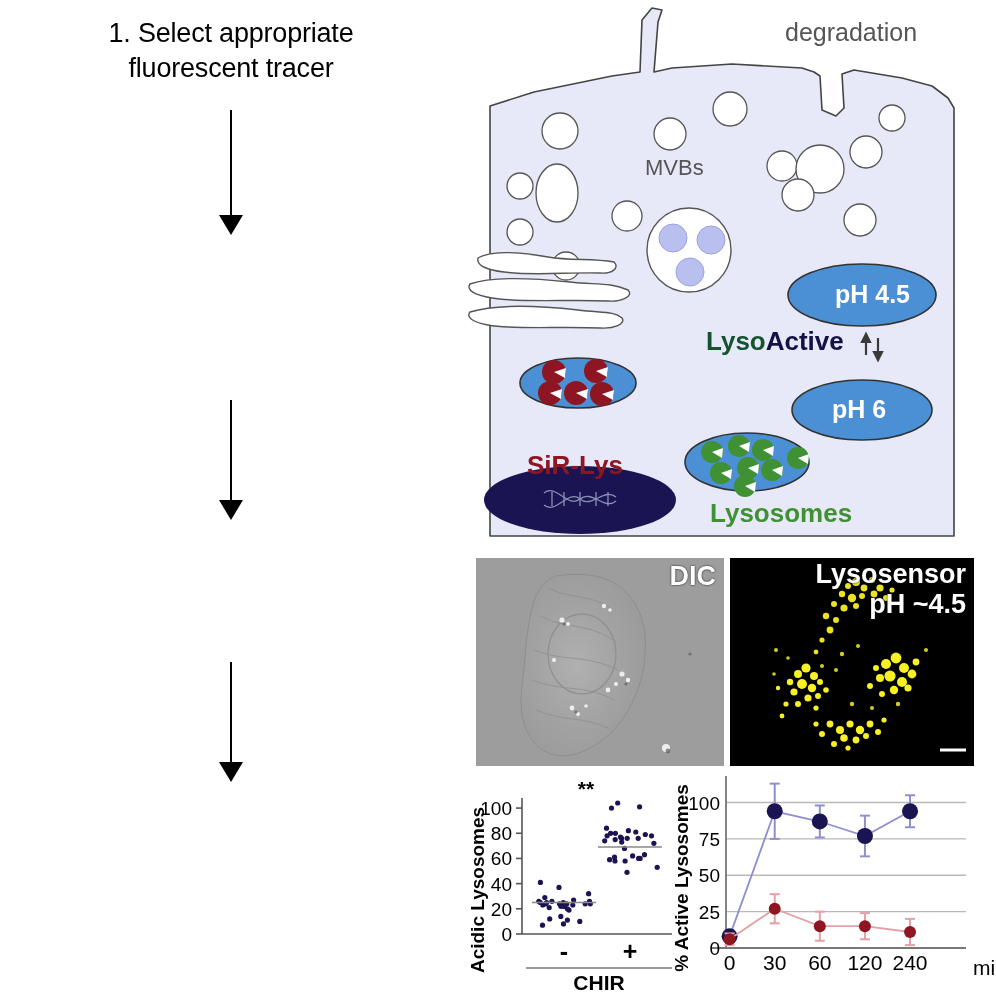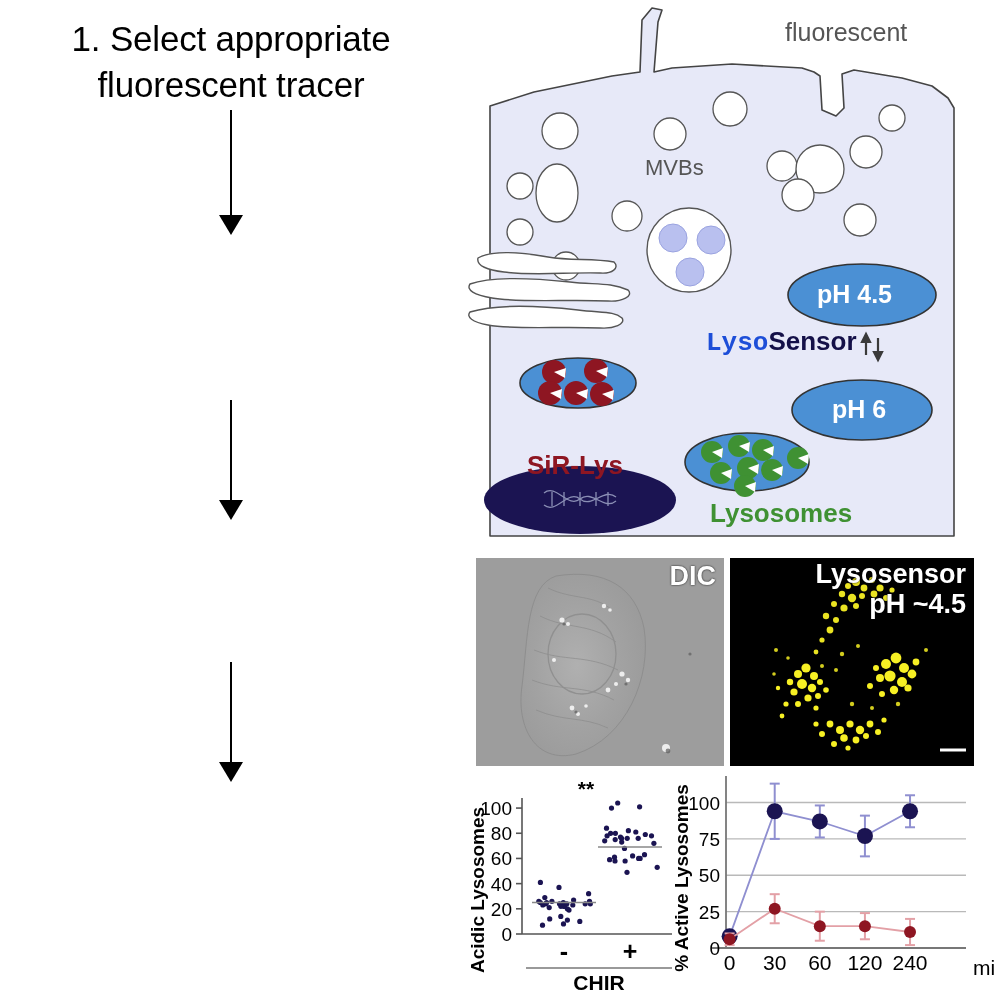--- a/index.html
+++ b/index.html
@@ -8,7 +8,7 @@
 
   
   #workflow{position:absolute;left:0;top:0;width:462px;height:996px;}
-  .step{position:absolute;width:462px;text-align:center;font-size:35px;line-height:1.30;
+  .step{position:absolute;width:462px;text-align:center;font-size:27px;line-height:1.30;
         color:#000;letter-spacing:-0.2px;}
   .arrow{position:absolute;left:219px;width:24px;}
   .arrow .shaft{width:2px;background:#000;margin:0 auto;}

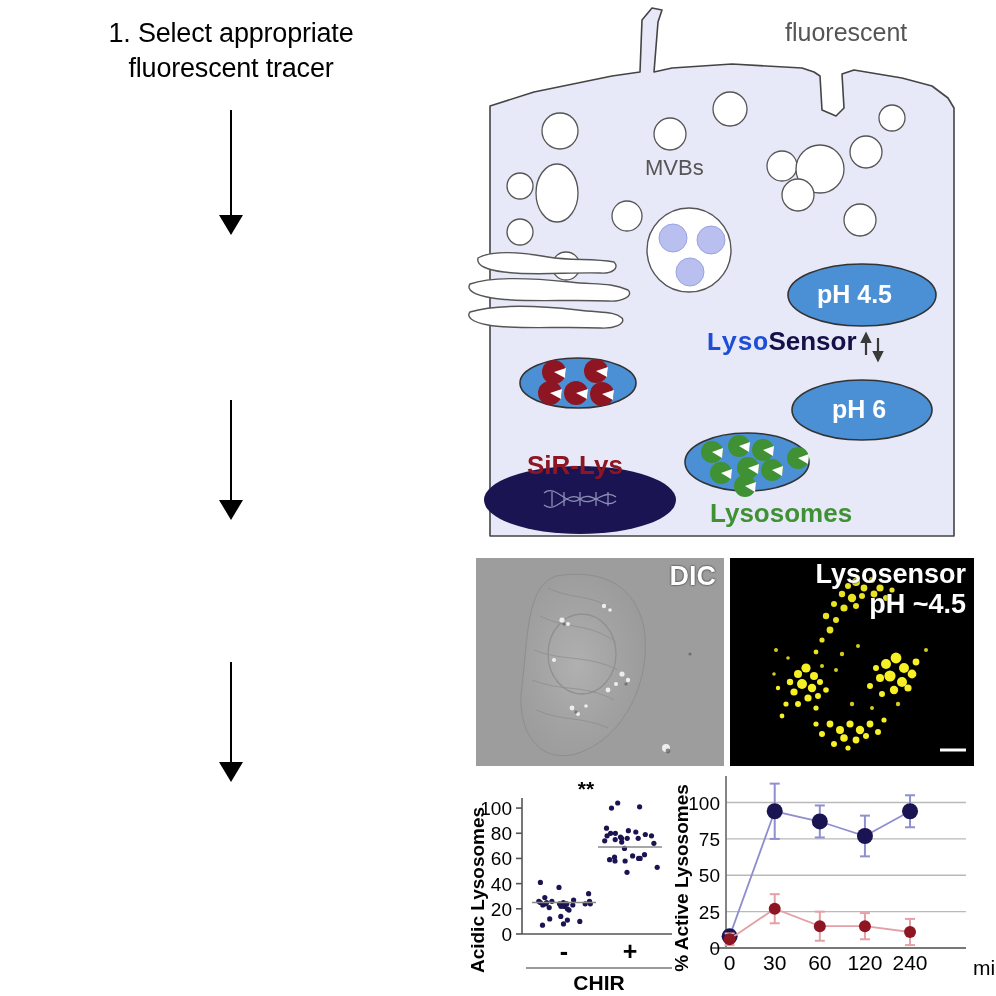--- a/index.html
+++ b/index.html
@@ -180,7 +180,7 @@
       </g>
     </svg>
 
-    <div class="lbl" style="left:323px;top:18px;font-size:25px;color:#555555;font-weight:normal;">fluorescent</div>
+    <div class="lbl" style="left:323px;top:18px;font-size:25px;color:#555555;font-weight:normal;">degradation</div>
 
     <div class="lbl" style="left:183px;top:155px;font-size:22px;color:#555555;font-weight:normal;">MVBs</div>
 

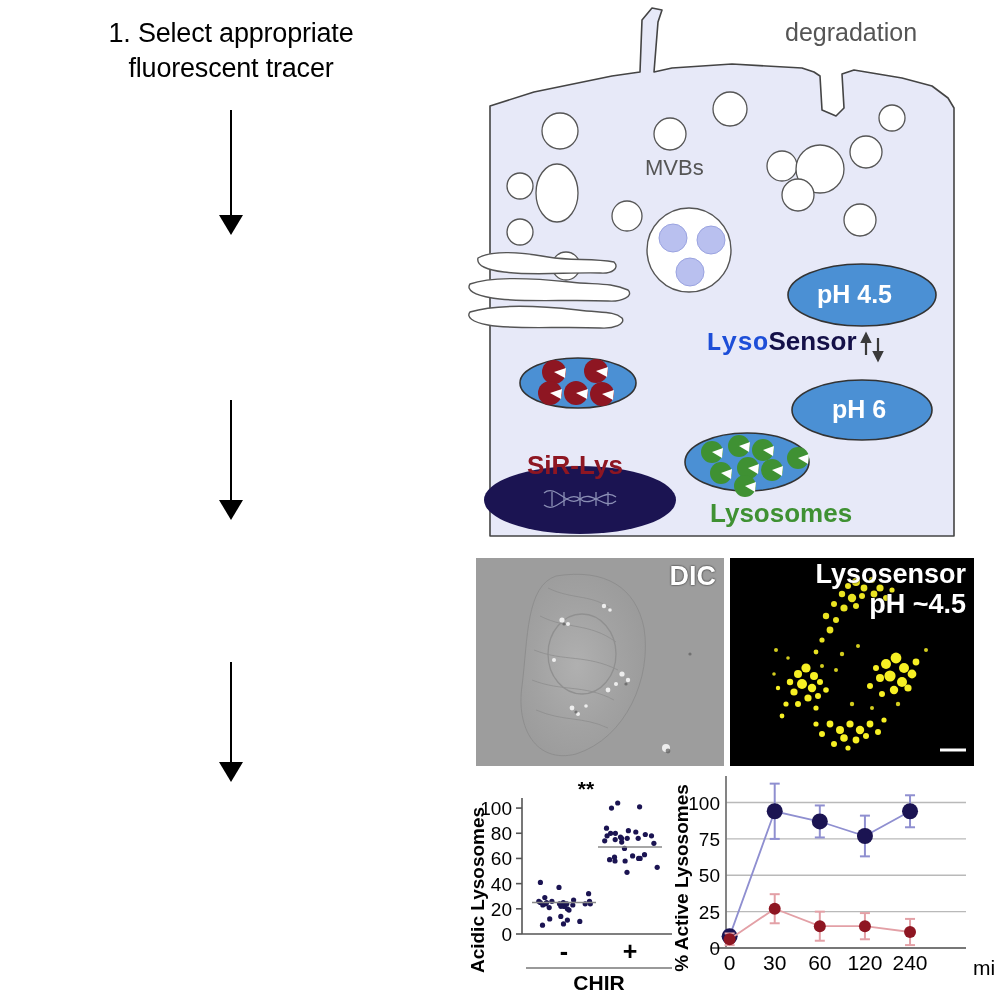--- a/index.html
+++ b/index.html
@@ -184,7 +184,7 @@
 
     <div class="lbl" style="left:183px;top:155px;font-size:22px;color:#555555;font-weight:normal;">MVBs</div>
 
-    <div class="lbl" style="left:355px;top:280px;font-size:25px;color:#ffffff;">pH 4.5</div>
+    <div class="lbl" style="left:373px;top:280px;font-size:25px;color:#ffffff;">pH 4.5</div>
 
     <div class="lbl" style="left:370px;top:395px;font-size:25px;color:#ffffff;">pH 6</div>
 

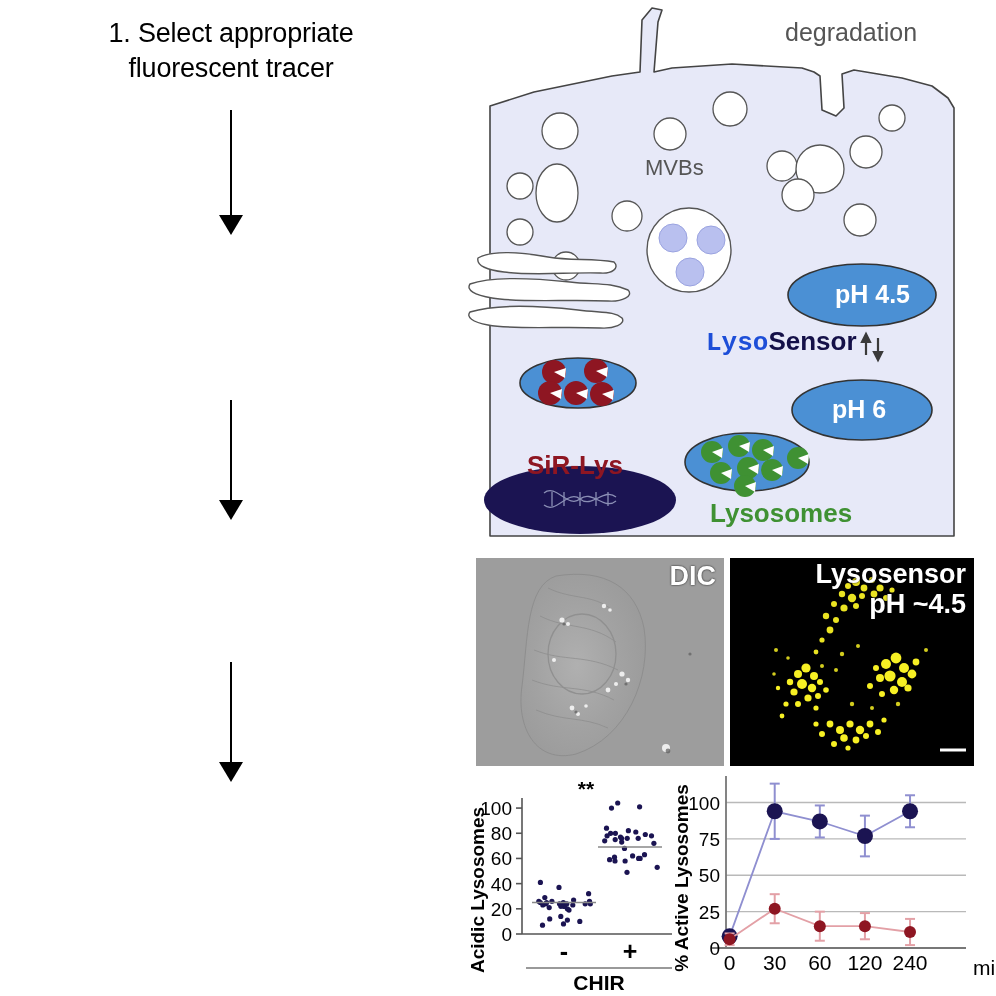--- a/index.html
+++ b/index.html
@@ -189,7 +189,7 @@
     <div class="lbl" style="left:370px;top:395px;font-size:25px;color:#ffffff;">pH 6</div>
 
     <div class="lbl" style="left:244px;top:326px;font-size:26px;">
-      <span style="color:#1d4ed8;font-family:Liberation Mono, monospace;">Lyso</span><span style="color:#141048;">Sensor</span>
+      <span style="color:#14532d;">Lyso</span><span style="color:#141048;">Sensor</span>
     </div>
 
     <div class="lbl" style="left:65px;top:414px;font-size:26px;color:#8e1622;margin-top:36px;">SiR-Lys</div>

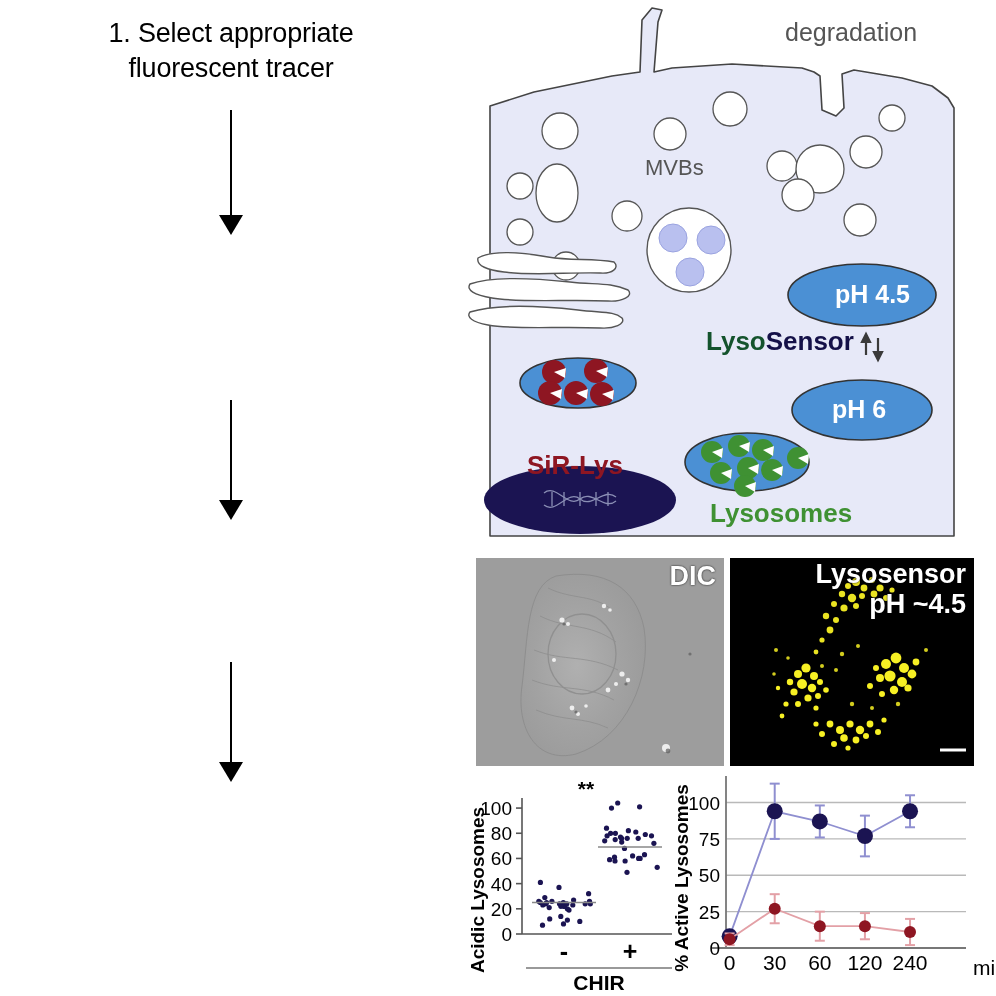--- a/index.html
+++ b/index.html
@@ -189,7 +189,7 @@
     <div class="lbl" style="left:370px;top:395px;font-size:25px;color:#ffffff;">pH 6</div>
 
     <div class="lbl" style="left:244px;top:326px;font-size:26px;">
-      <span style="color:#14532d;">Lyso</span><span style="color:#141048;">Sensor</span>
+      <span style="color:#14532d;">Lyso</span><span style="color:#141048;">Active</span>
     </div>
 
     <div class="lbl" style="left:65px;top:414px;font-size:26px;color:#8e1622;margin-top:36px;">SiR-Lys</div>

